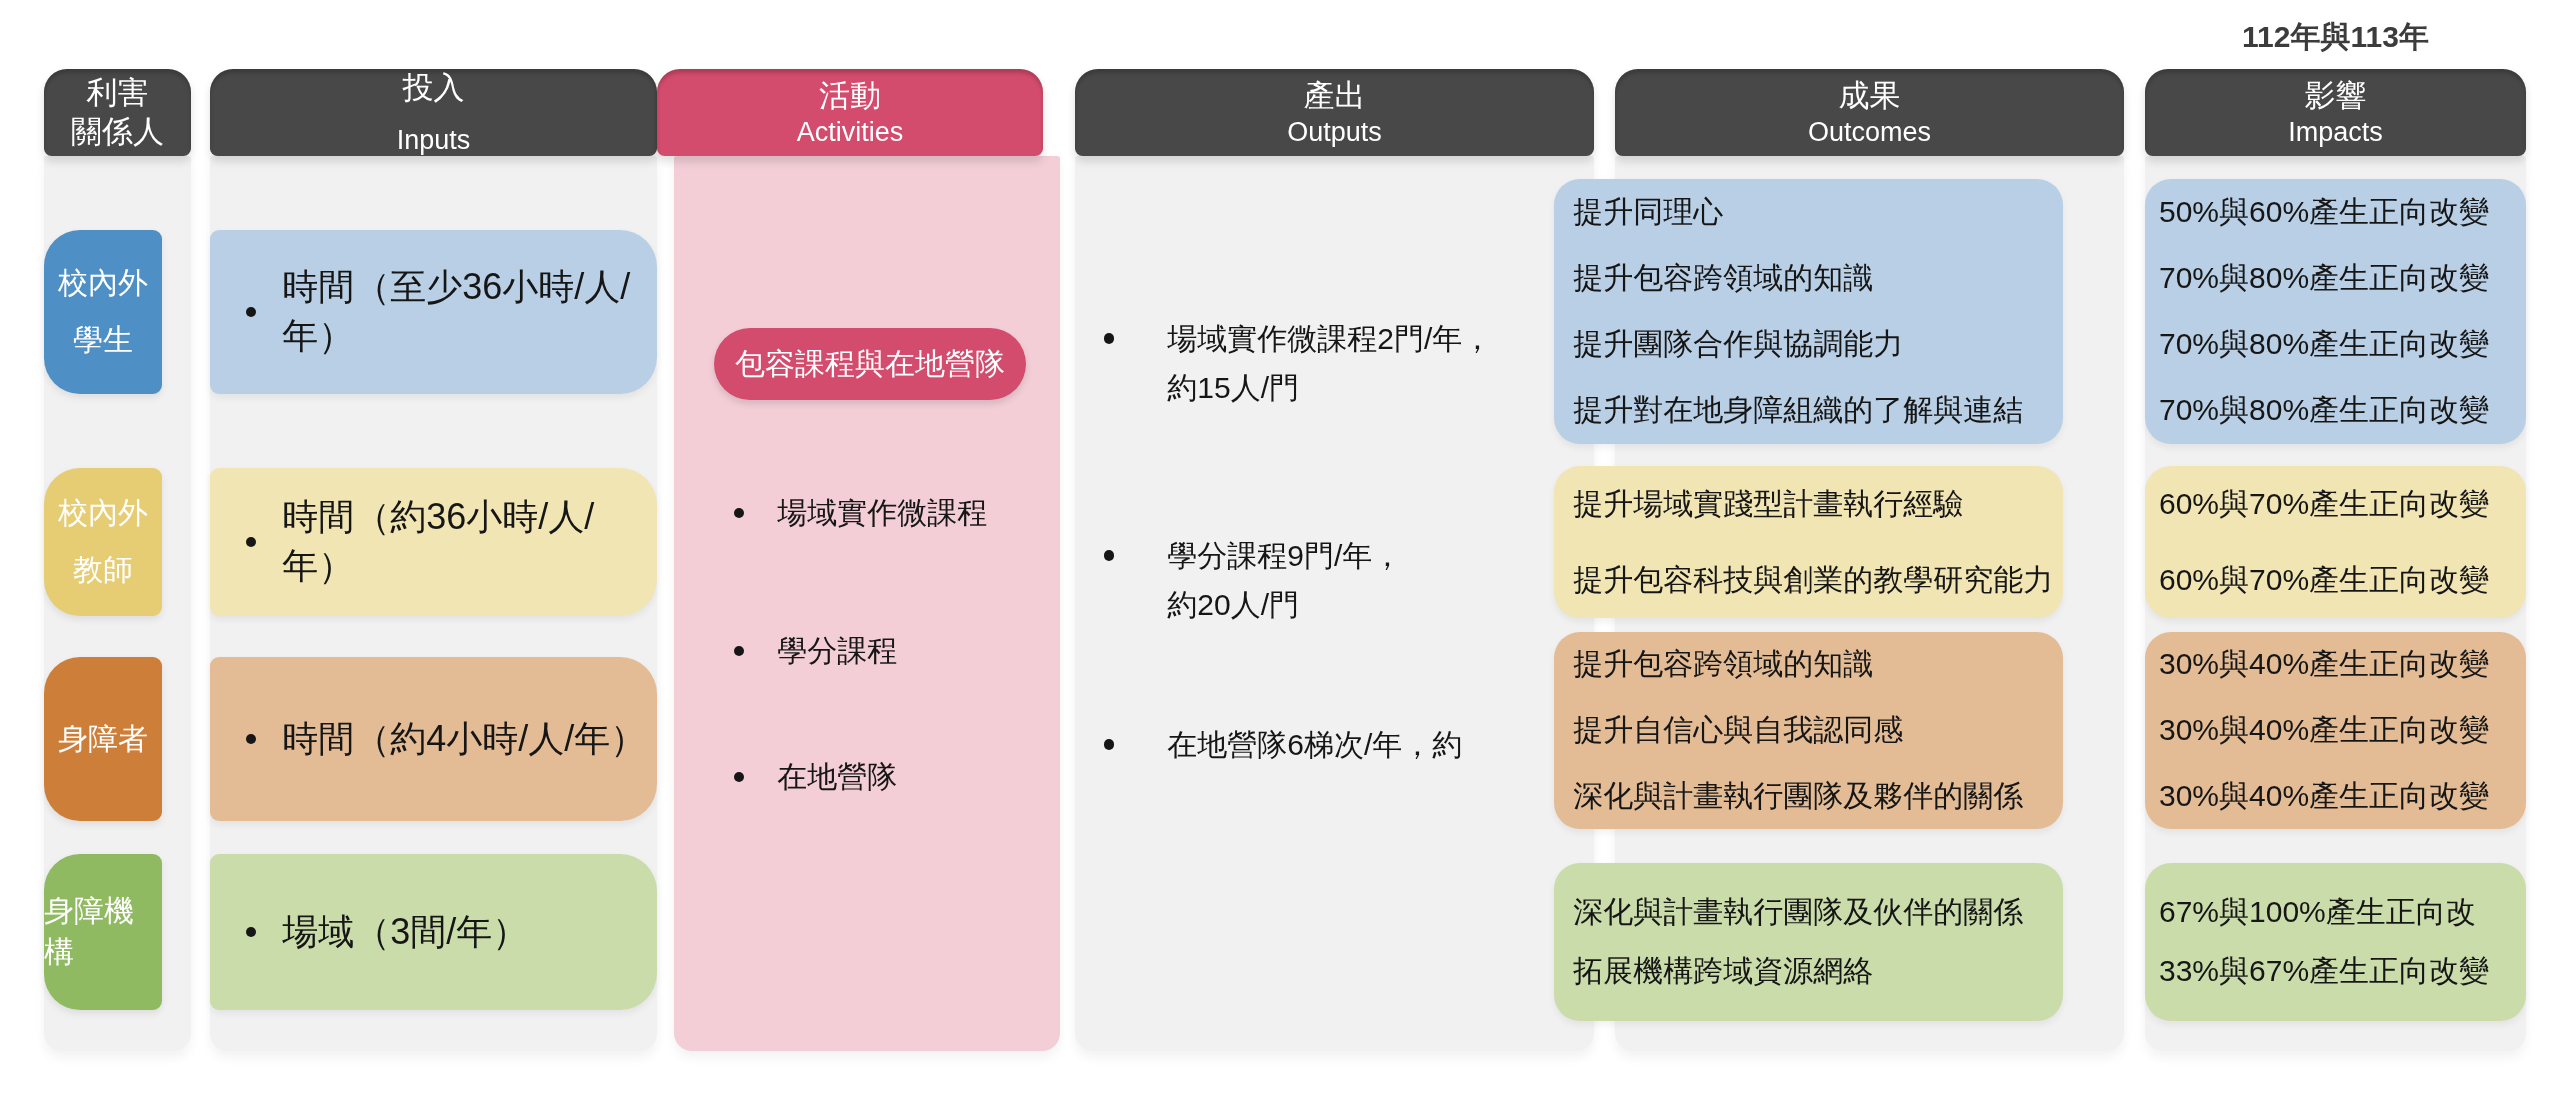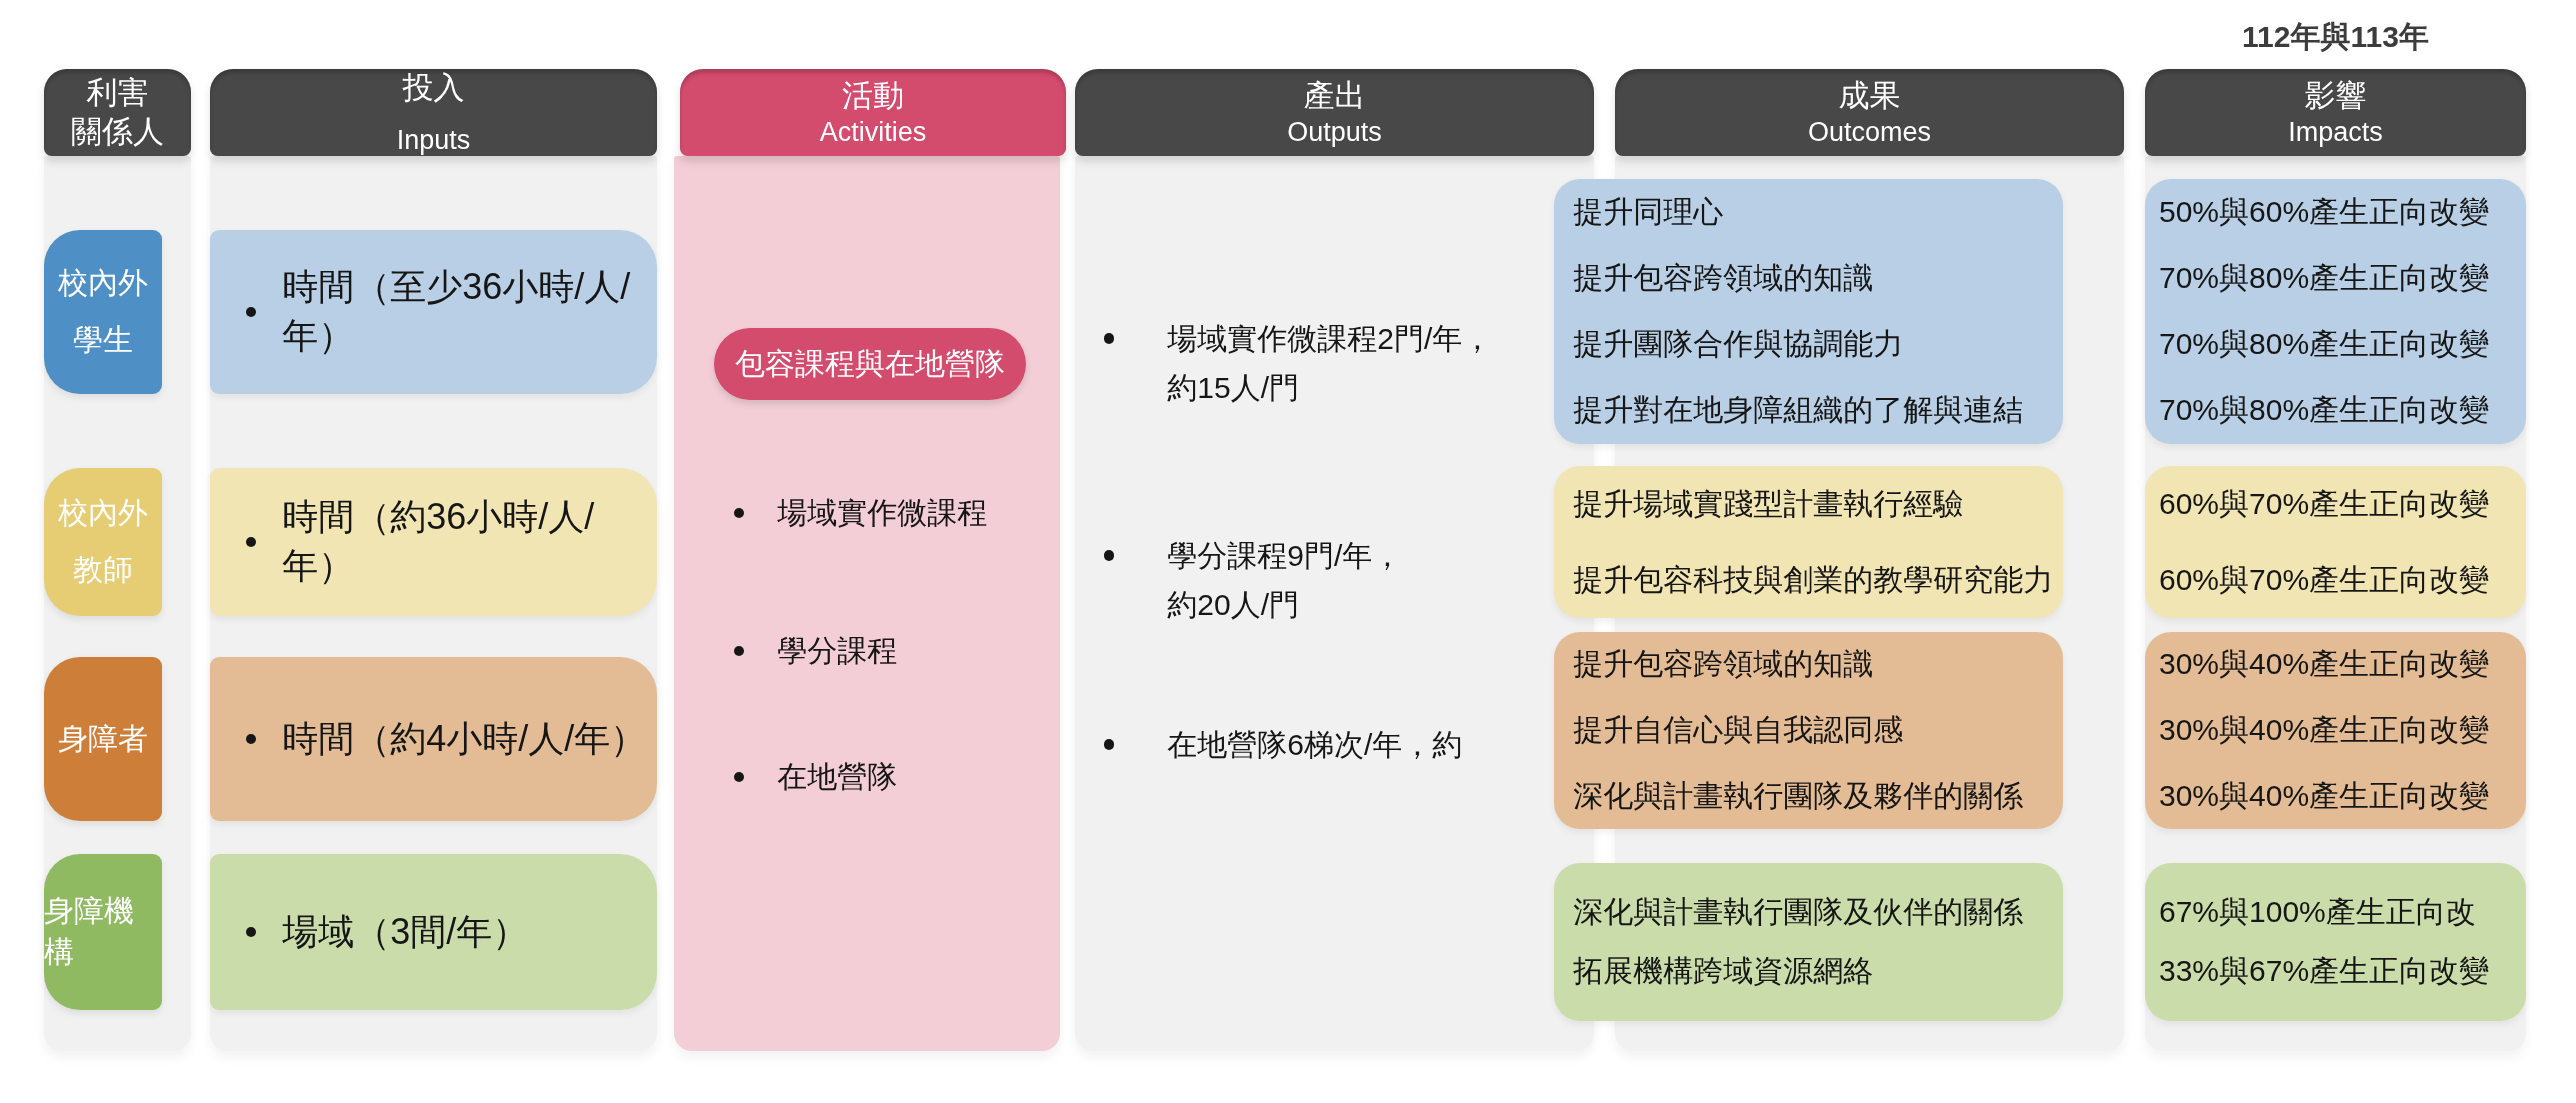--- a/index.html
+++ b/index.html
@@ -19,7 +19,7 @@
   .header .en{font-size:27px;line-height:1.2;font-weight:400;}
   .h-stake{left:44px;width:147px;}
   .h-inputs{left:210px;width:447px;gap:16px;}
-  .h-activities{left:680px;width:386px;}
+  .h-activities{left:657px;width:386px;}
   .h-outputs{left:1075px;width:519px;}
   .h-outcomes{left:1615px;width:509px;}
   .h-impacts{left:2145px;width:381px;}

